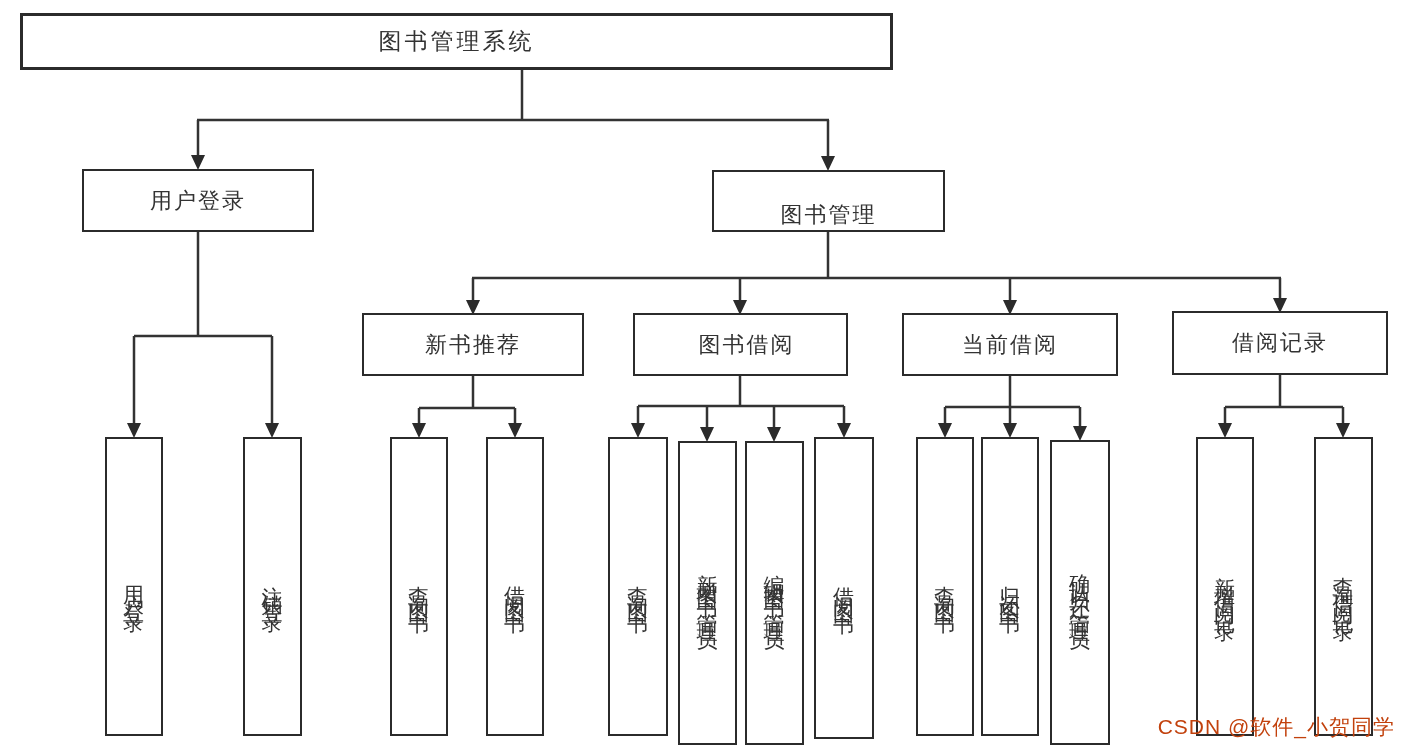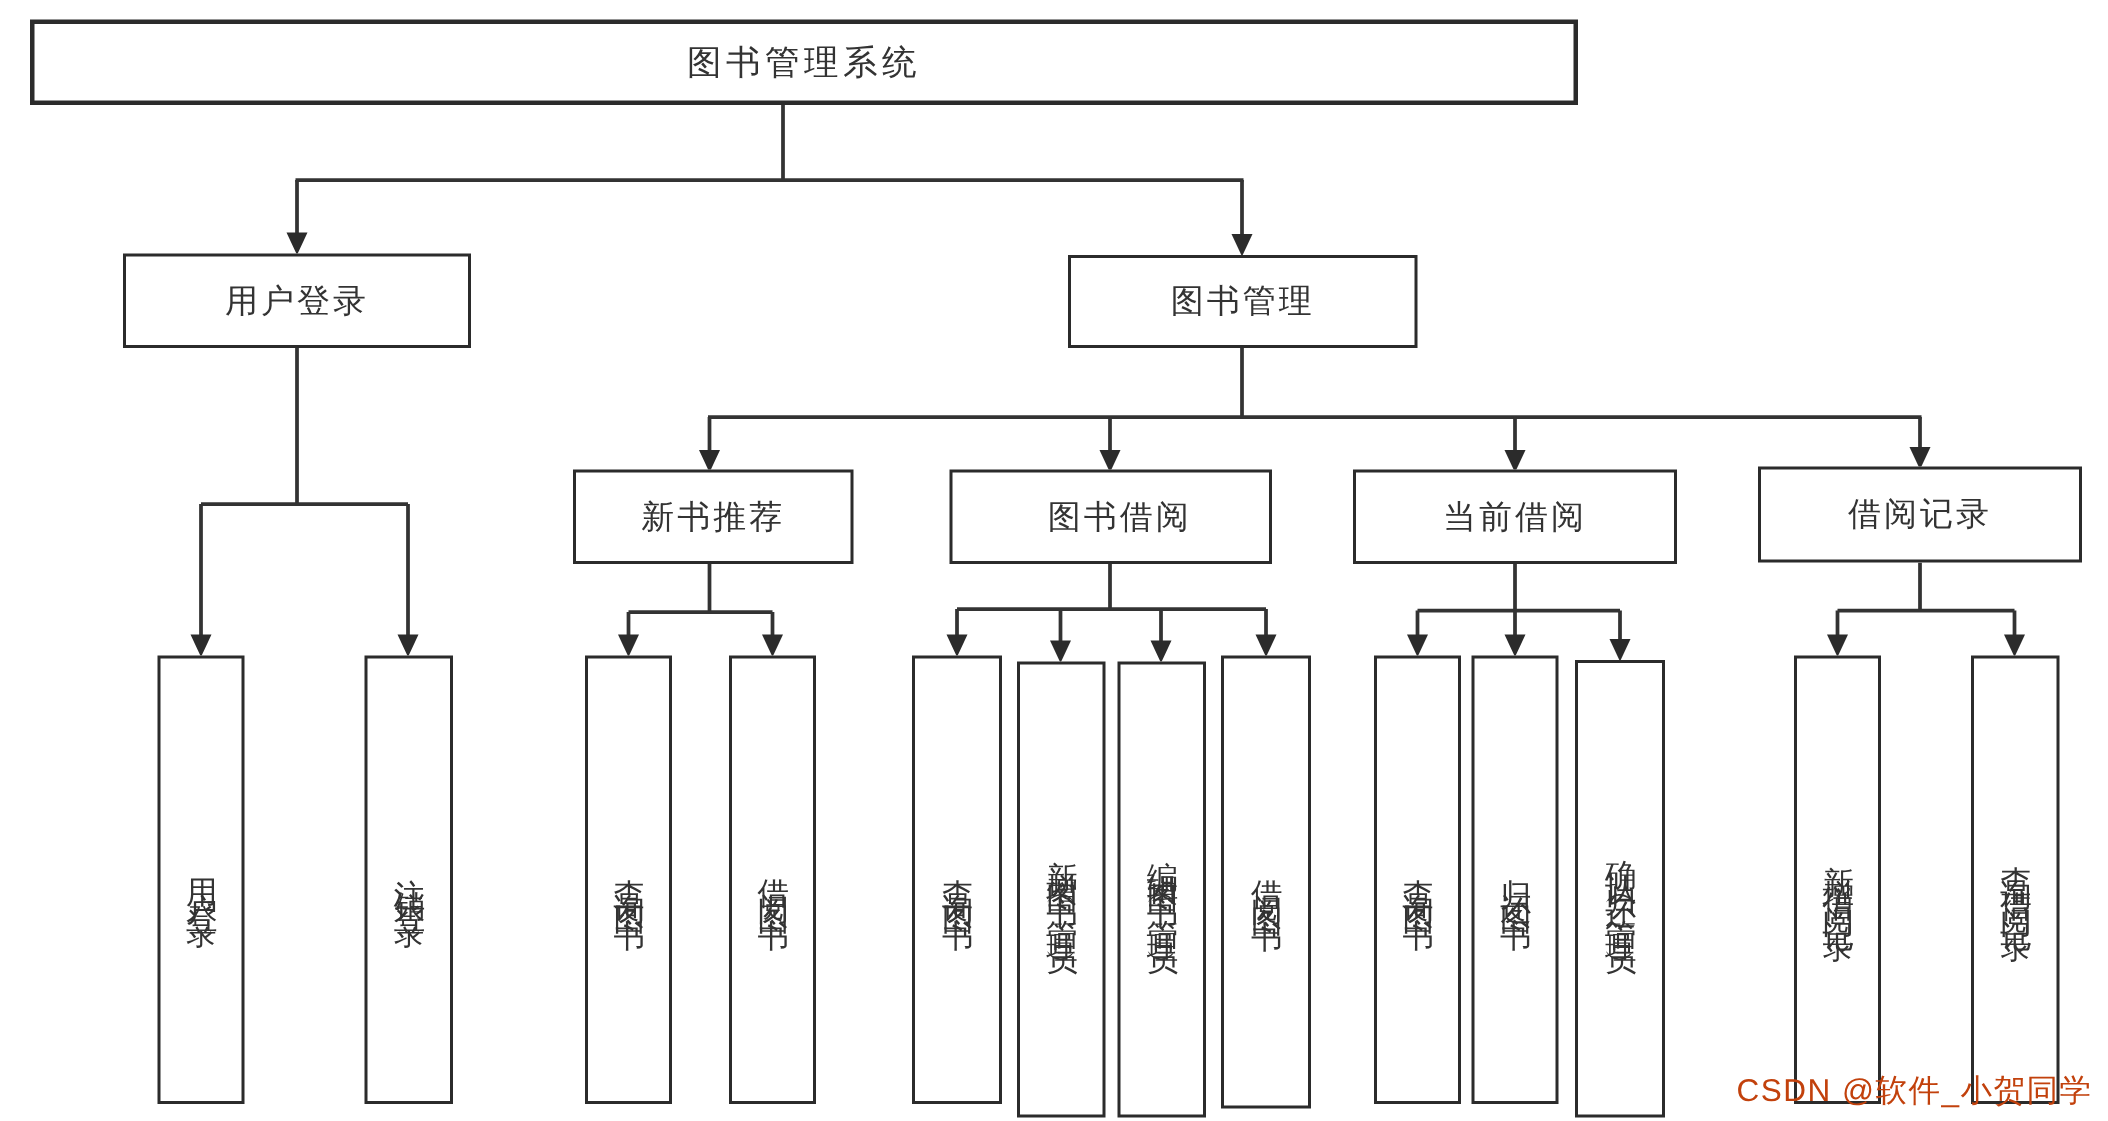--- a/index.html
+++ b/index.html
@@ -117,7 +117,7 @@
       <polygon points="1336,423 1350,423 1343,438"></polygon>
   </svg>
 
-  <div class="hbox" style="left:20px;top:13px;width:1032px;height:57px;">
+  <div class="hbox" style="left:20px;top:13px;width:873px;height:57px;">
     <span>图书管理系统</span>
   </div>
 

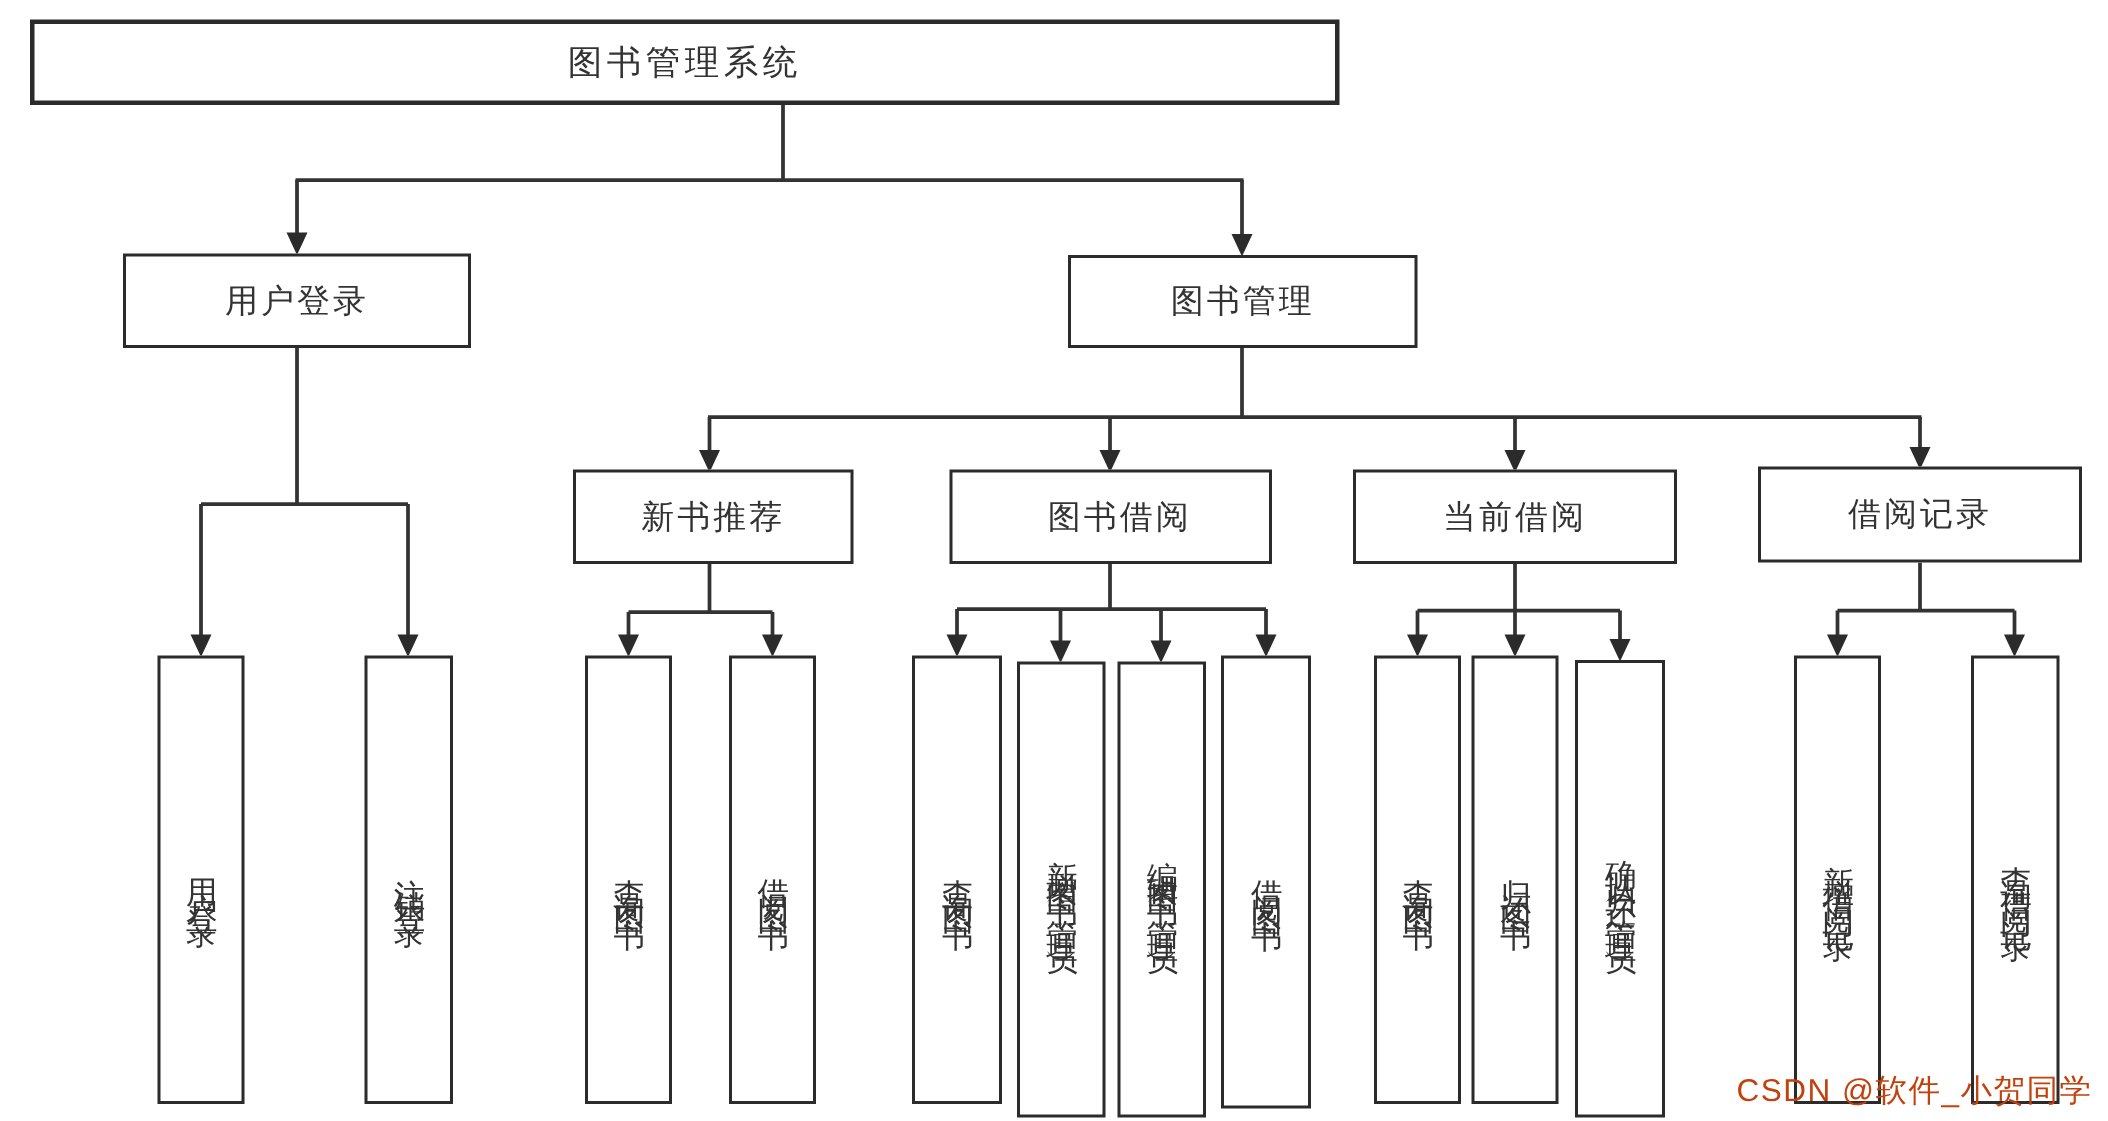--- a/index.html
+++ b/index.html
@@ -124,7 +124,7 @@
   <div class="hbox sub" style="left:82px;top:169px;width:232px;height:63px;">
     <span>用户登录</span>
   </div>
-  <div class="hbox sub" style="left:712px;top:170px;width:233px;height:62px;">
+  <div class="hbox sub" style="left:712px;top:170px;width:233px;height:62px;align-items:flex-end;">
     <span>图书管理</span>
   </div>
 

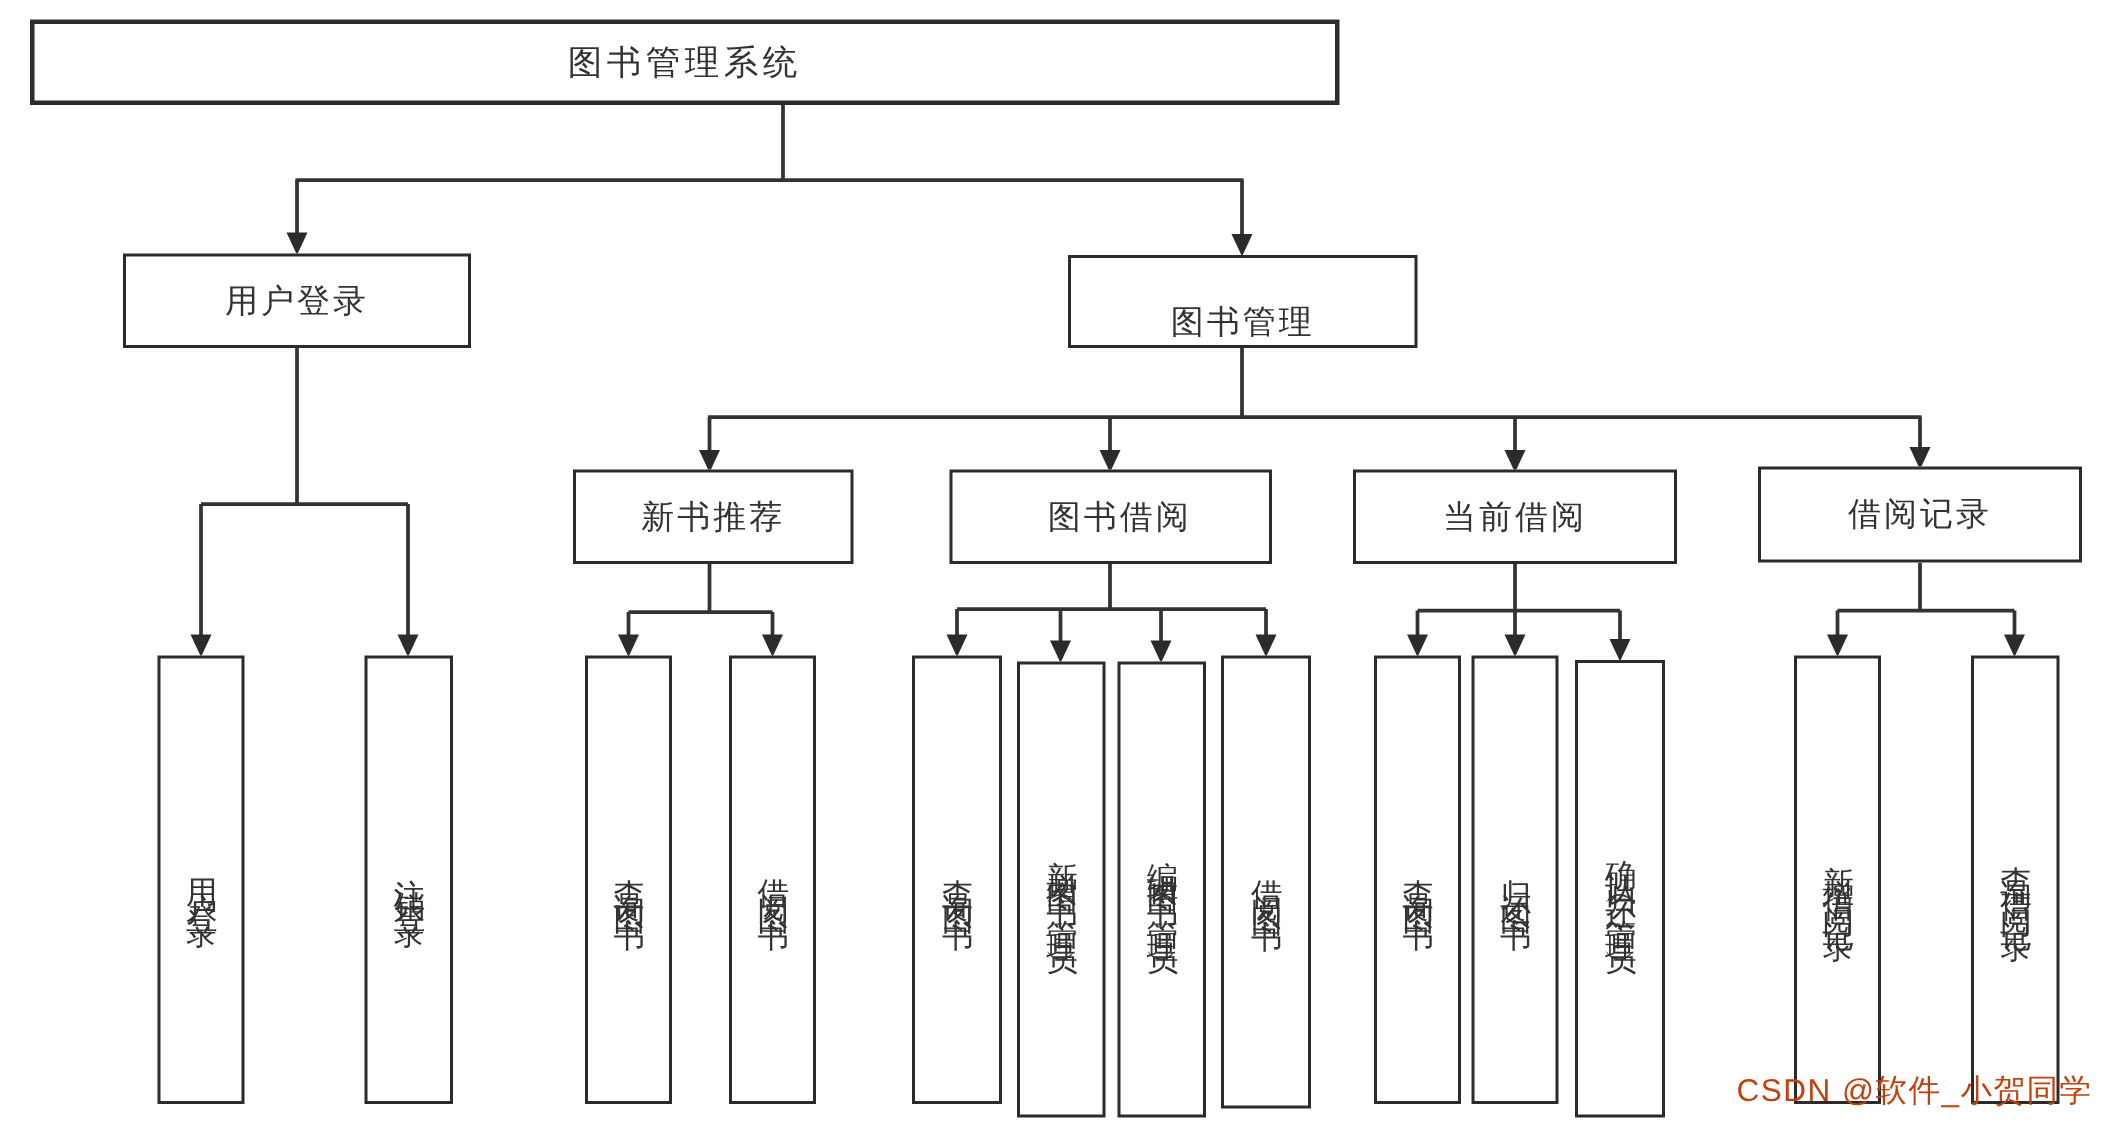--- a/index.html
+++ b/index.html
@@ -128,7 +128,7 @@
     <span>图书管理</span>
   </div>
 
-  <div class="hbox sub" style="left:382px;top:313px;width:187px;height:63px;">
+  <div class="hbox sub" style="left:362px;top:313px;width:222px;height:63px;">
     <span>新书推荐</span>
   </div>
   <div class="hbox sub" style="left:633px;top:313px;width:215px;height:63px;padding-left:12px;">

